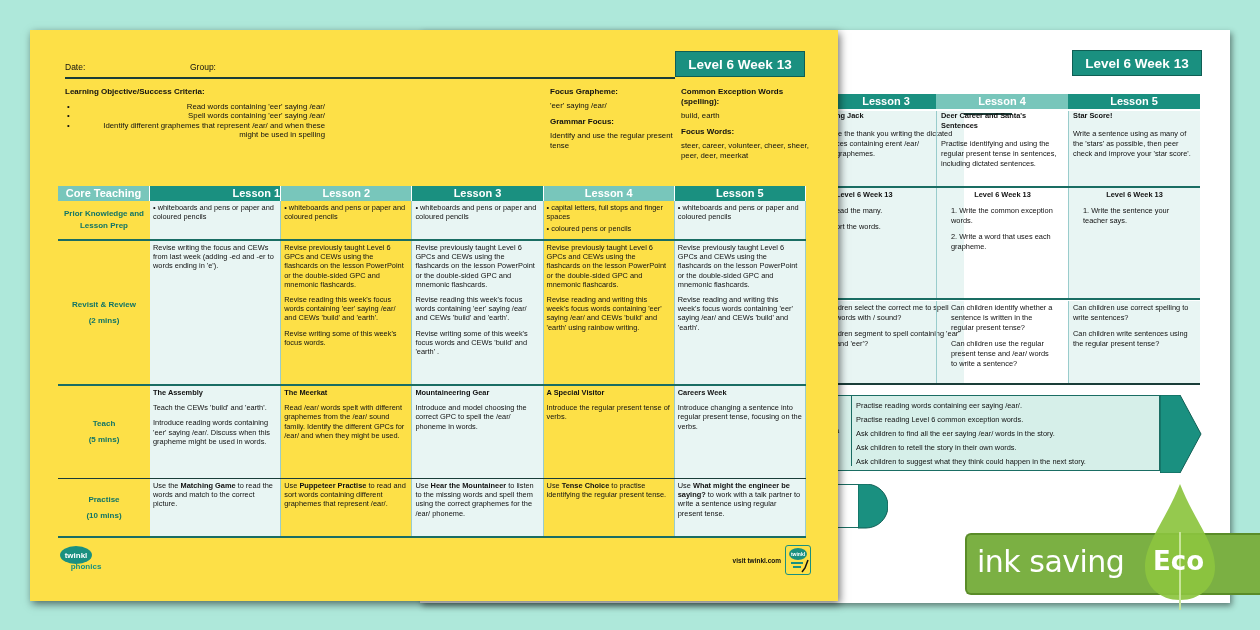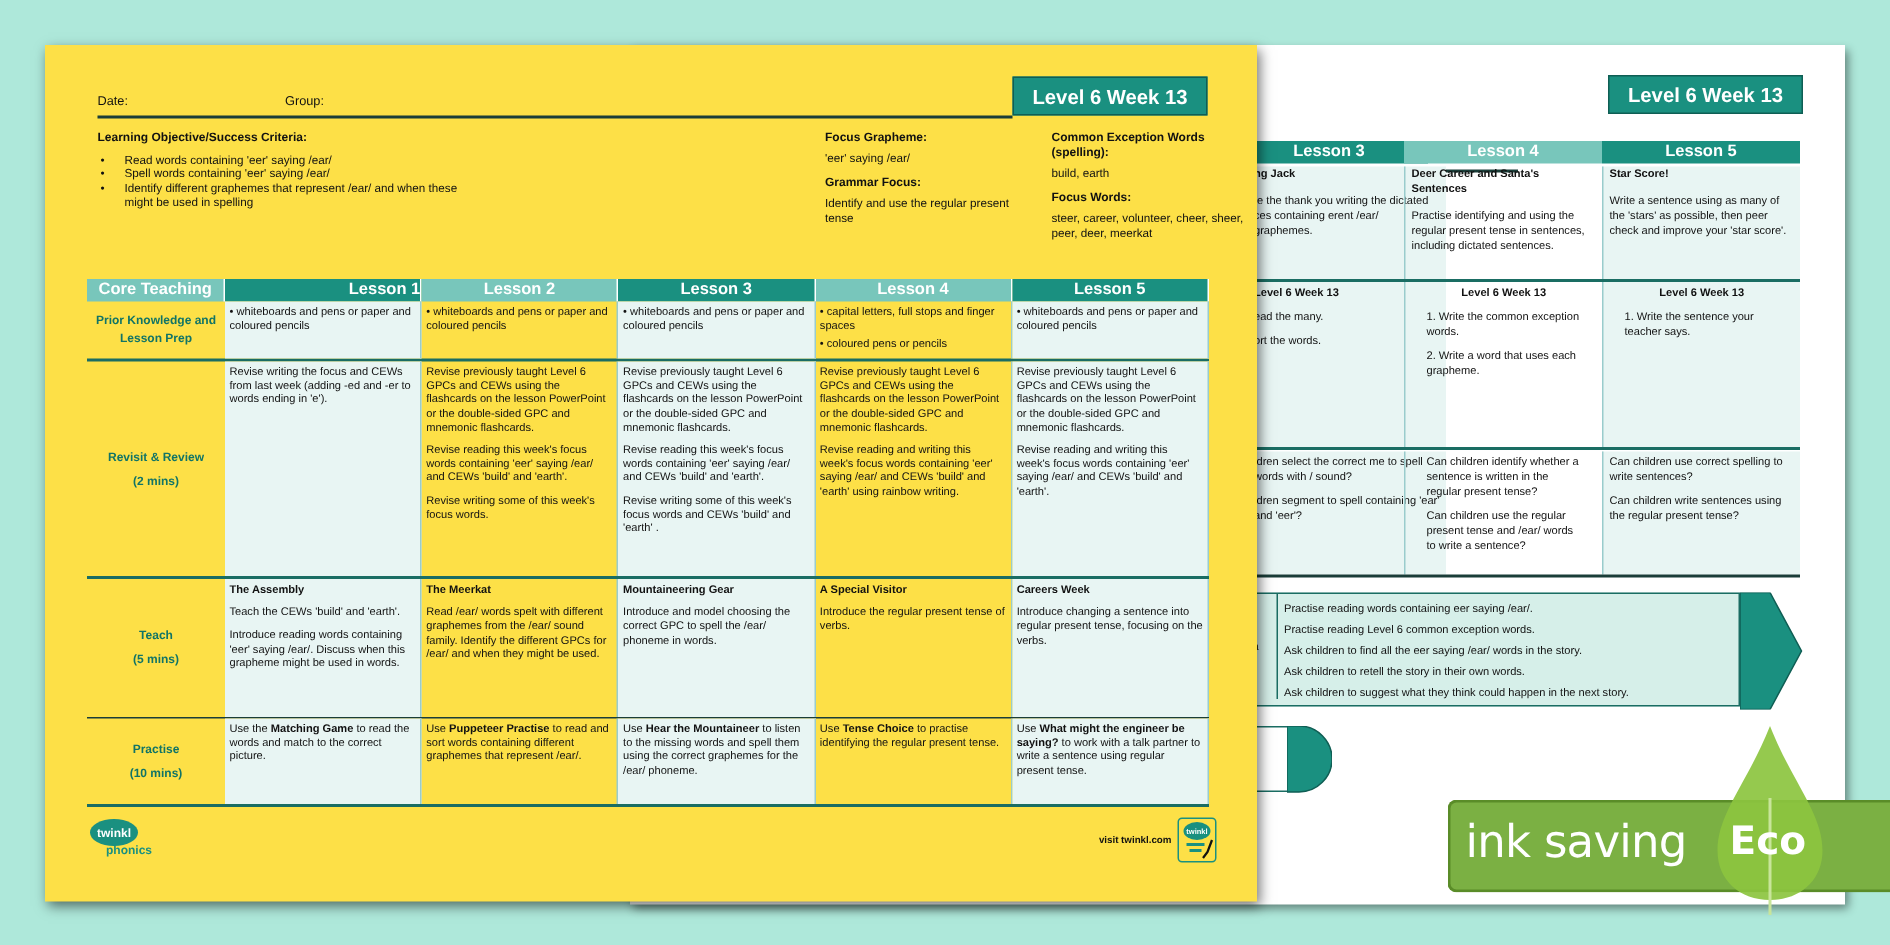--- a/index.html
+++ b/index.html
@@ -38,7 +38,7 @@
   .focus { position: absolute; left: 520px; top: 57px; width: 125px; font-size: 7.8px; line-height: 10px; }
   .focus .lbl { font-weight: bold; font-size: 8px; margin-bottom: 4px; }
   .focus .val { margin-bottom: 6px; }
-  .cew { position: absolute; left: 671px; top: 57px; width: 130px; font-size: 7.8px; line-height: 10px; }
+  .cew { position: absolute; left: 651px; top: 57px; width: 130px; font-size: 7.8px; line-height: 10px; }
   .cew .lbl { font-weight: bold; font-size: 8px; margin-bottom: 4px; }
   .cew .val { margin-bottom: 6px; }
 

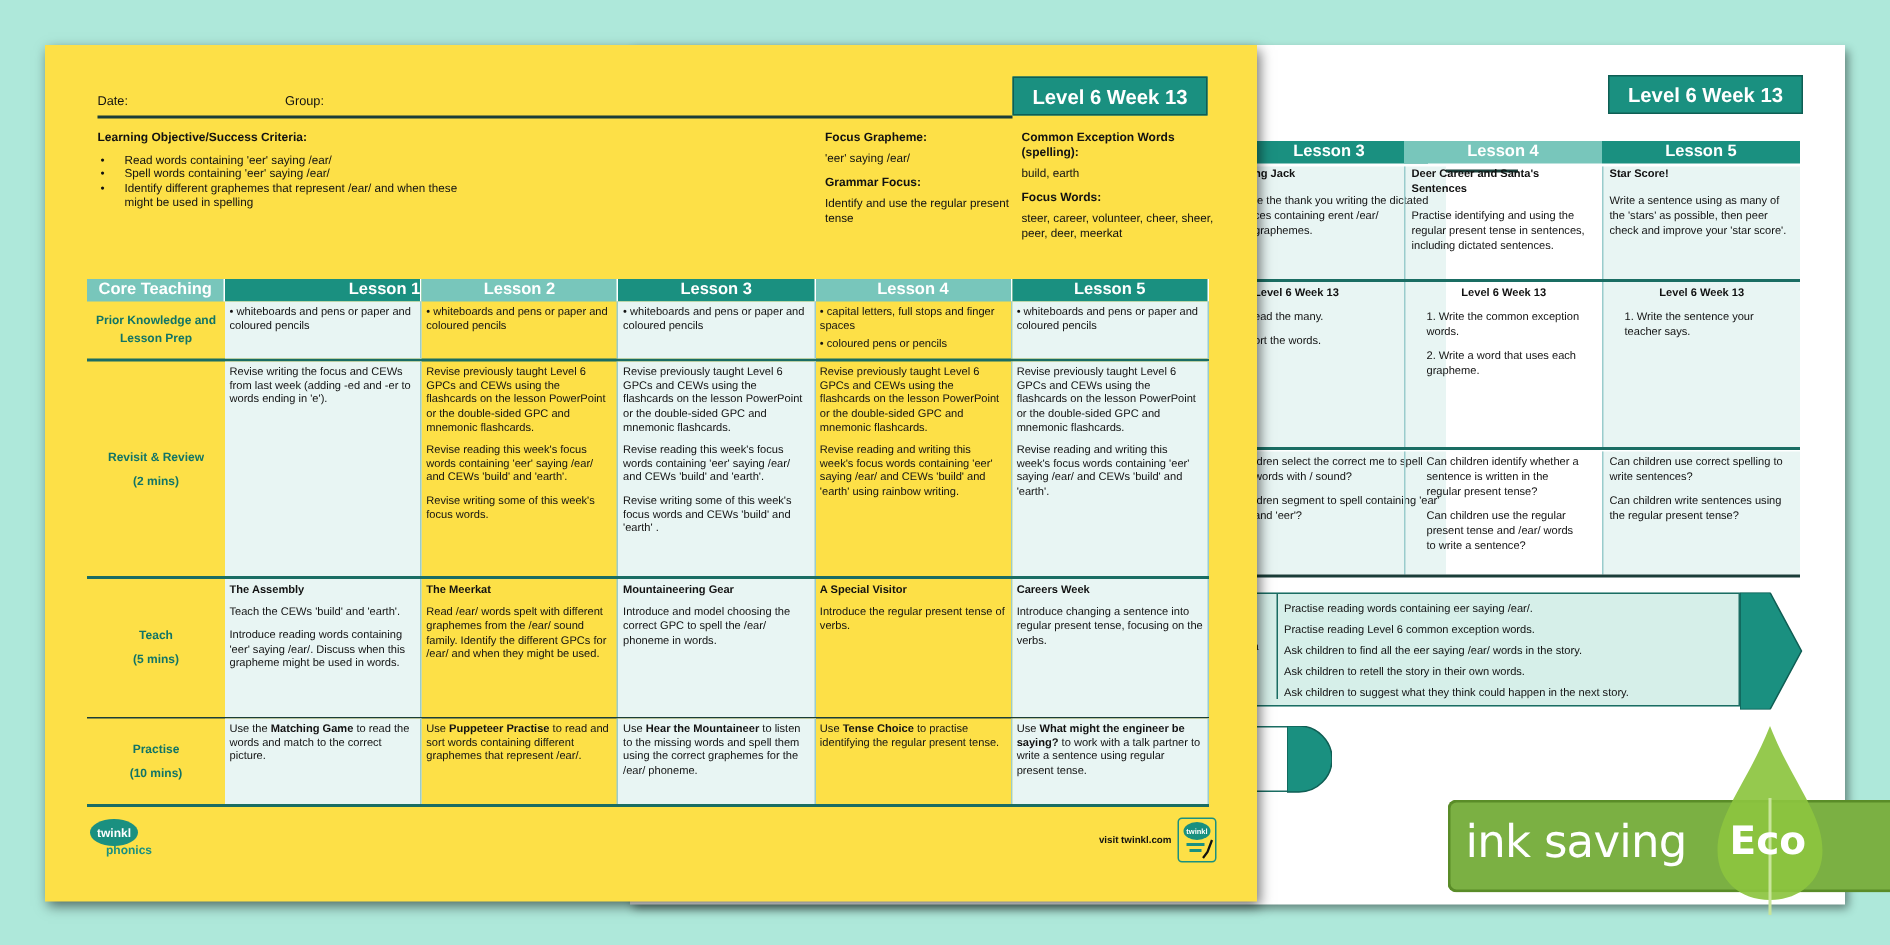--- a/index.html
+++ b/index.html
@@ -31,7 +31,7 @@
 
   .lo { position: absolute; left: 35px; top: 57px; width: 260px; font-size: 7.8px; line-height: 9.5px; }
   .lo h4 { font-size: 8px; font-weight: bold; margin-bottom: 5px; }
-  .lo ul { list-style: none; }
+  .lo ul { list-style: none; text-align: right; }
   .lo li { position: relative; padding-left: 18px; }
   .lo li::before { content: "•"; position: absolute; left: 2px; }
 

